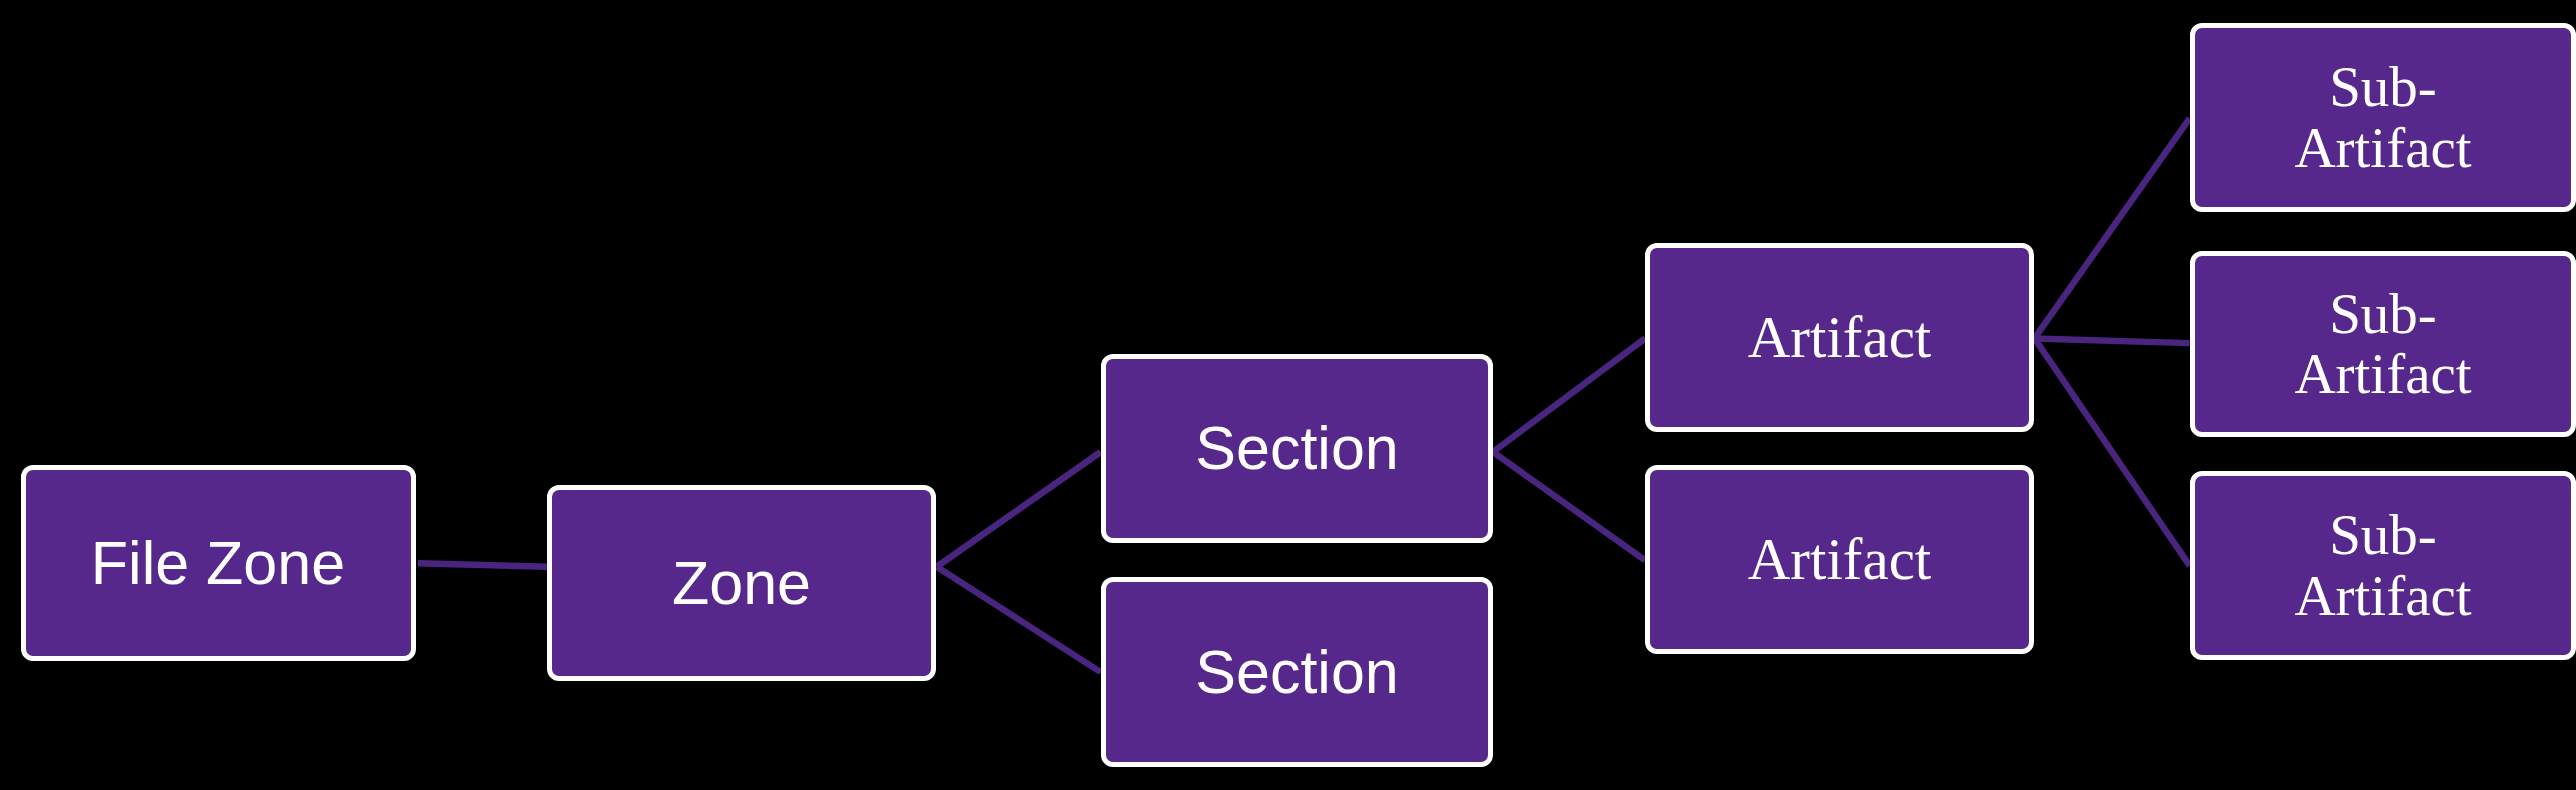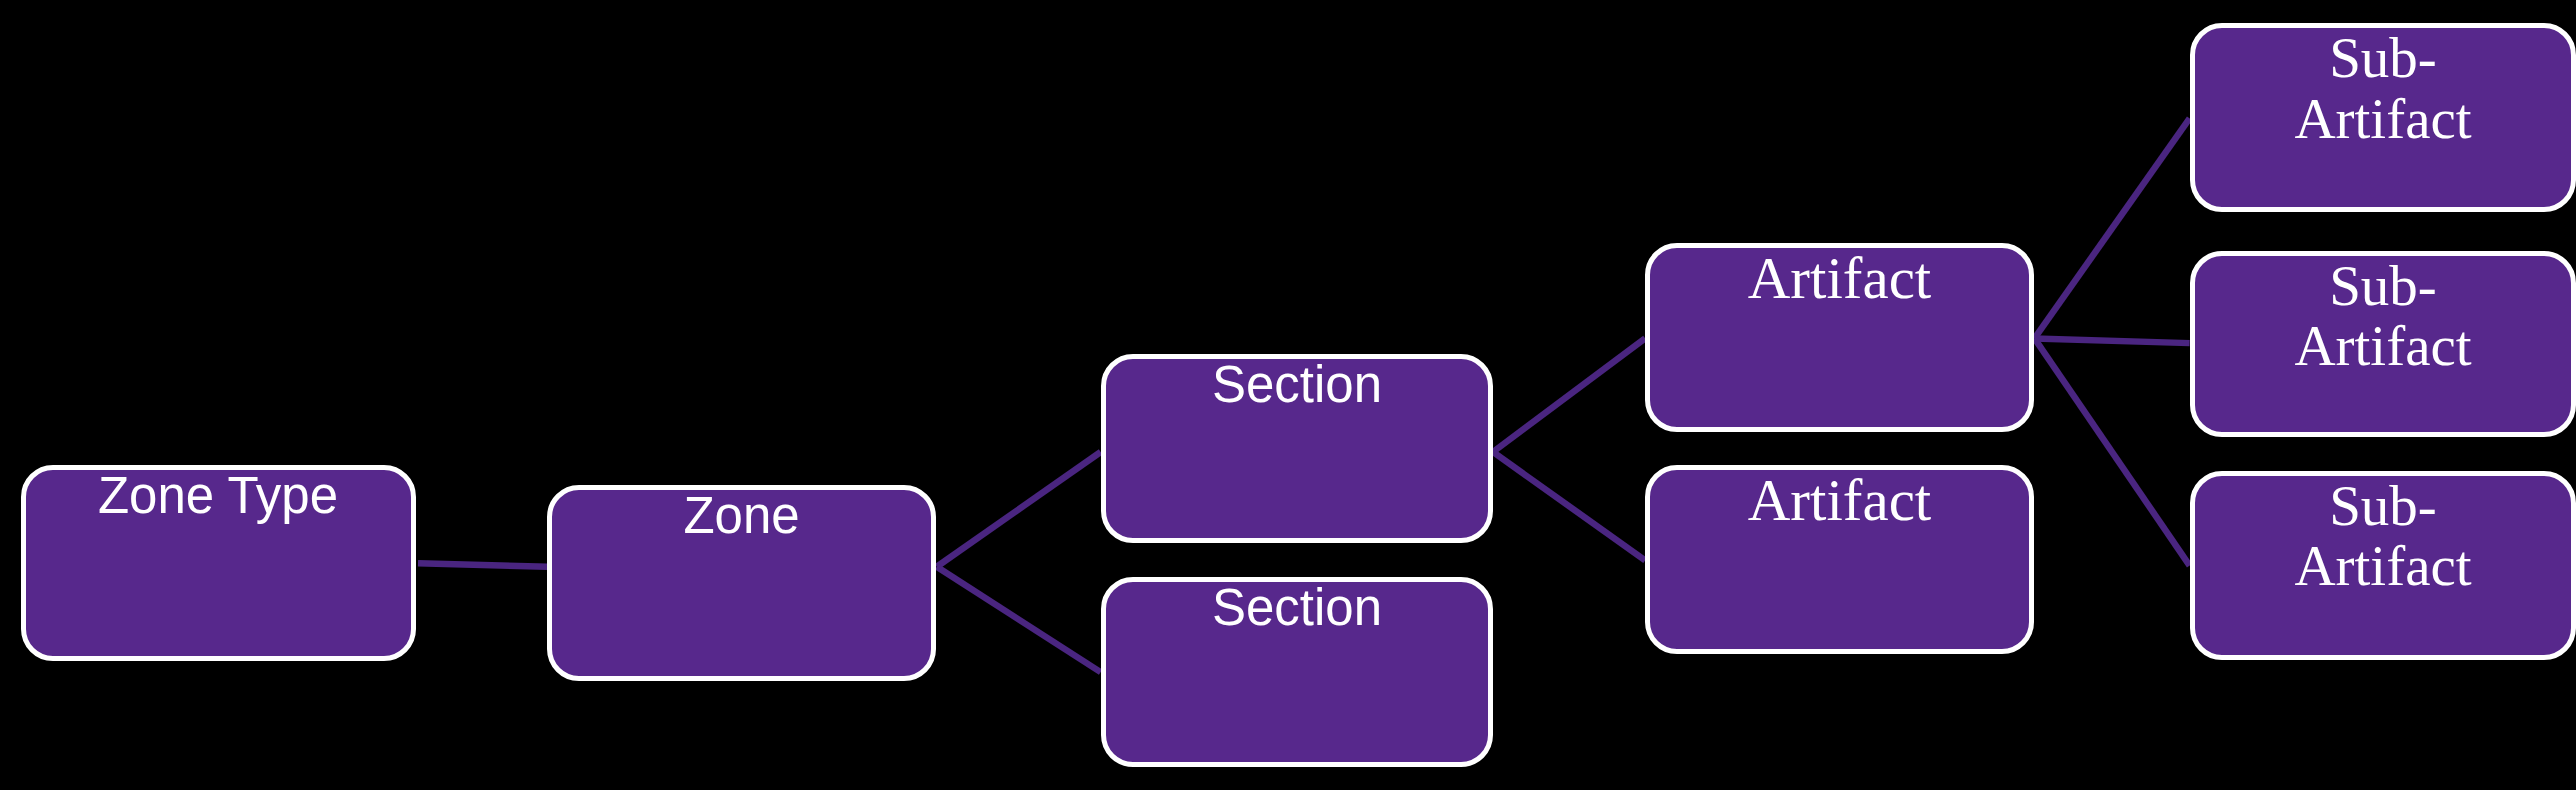--- a/index.html
+++ b/index.html
@@ -29,8 +29,9 @@
     box-sizing: border-box;
     background: #57288C;
     border: 5.3px solid #FFFFFF;
-    border-radius: 32px;
+    border-radius: 12px;
     display: flex;
+    align-items: center;
     justify-content: center;
     text-align: center;
     color: #FFFFFF;

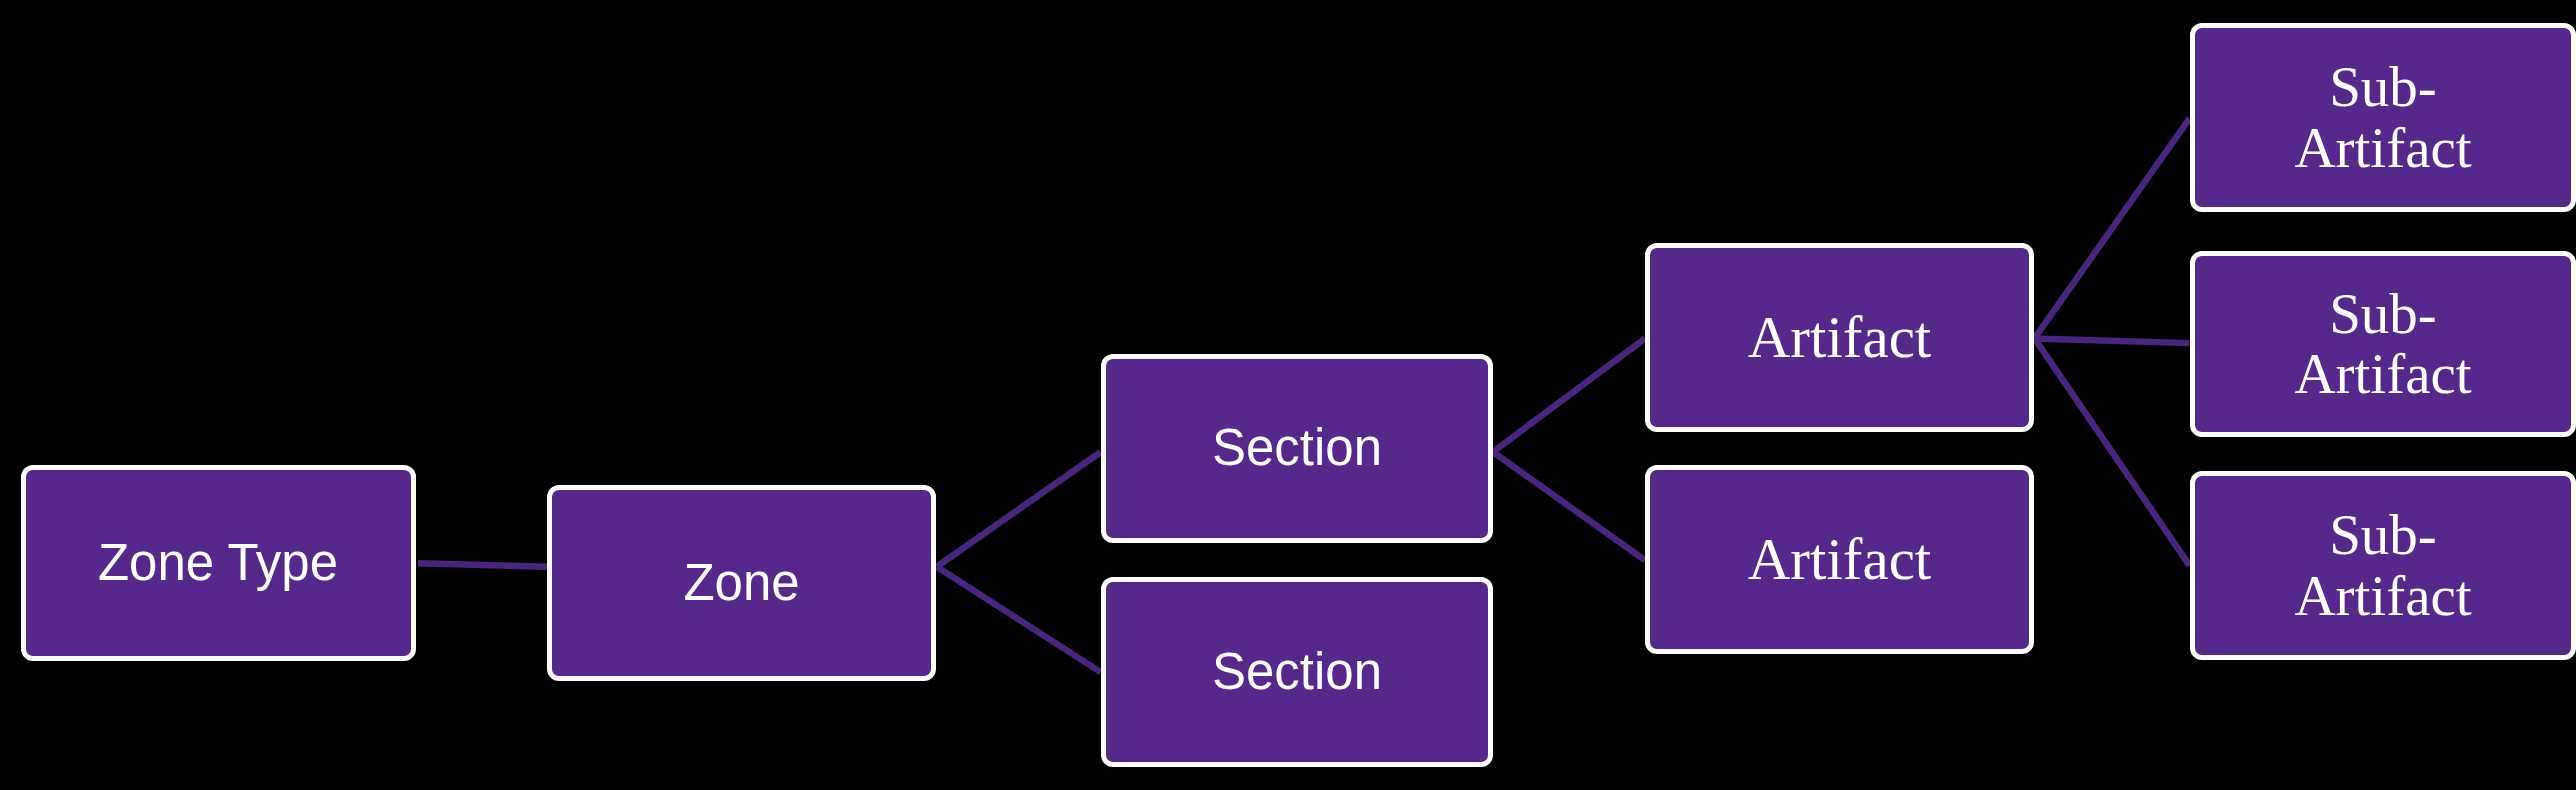--- a/index.html
+++ b/index.html
@@ -46,7 +46,7 @@
   .font-sans .node-label {
     font-family: "Liberation Sans", sans-serif;
     font-weight: 400;
-    font-size: 51px;
+    font-size: 61px;
   }
   .font-serif .node-label {
     font-family: "Liberation Serif", "DejaVu Serif", serif;

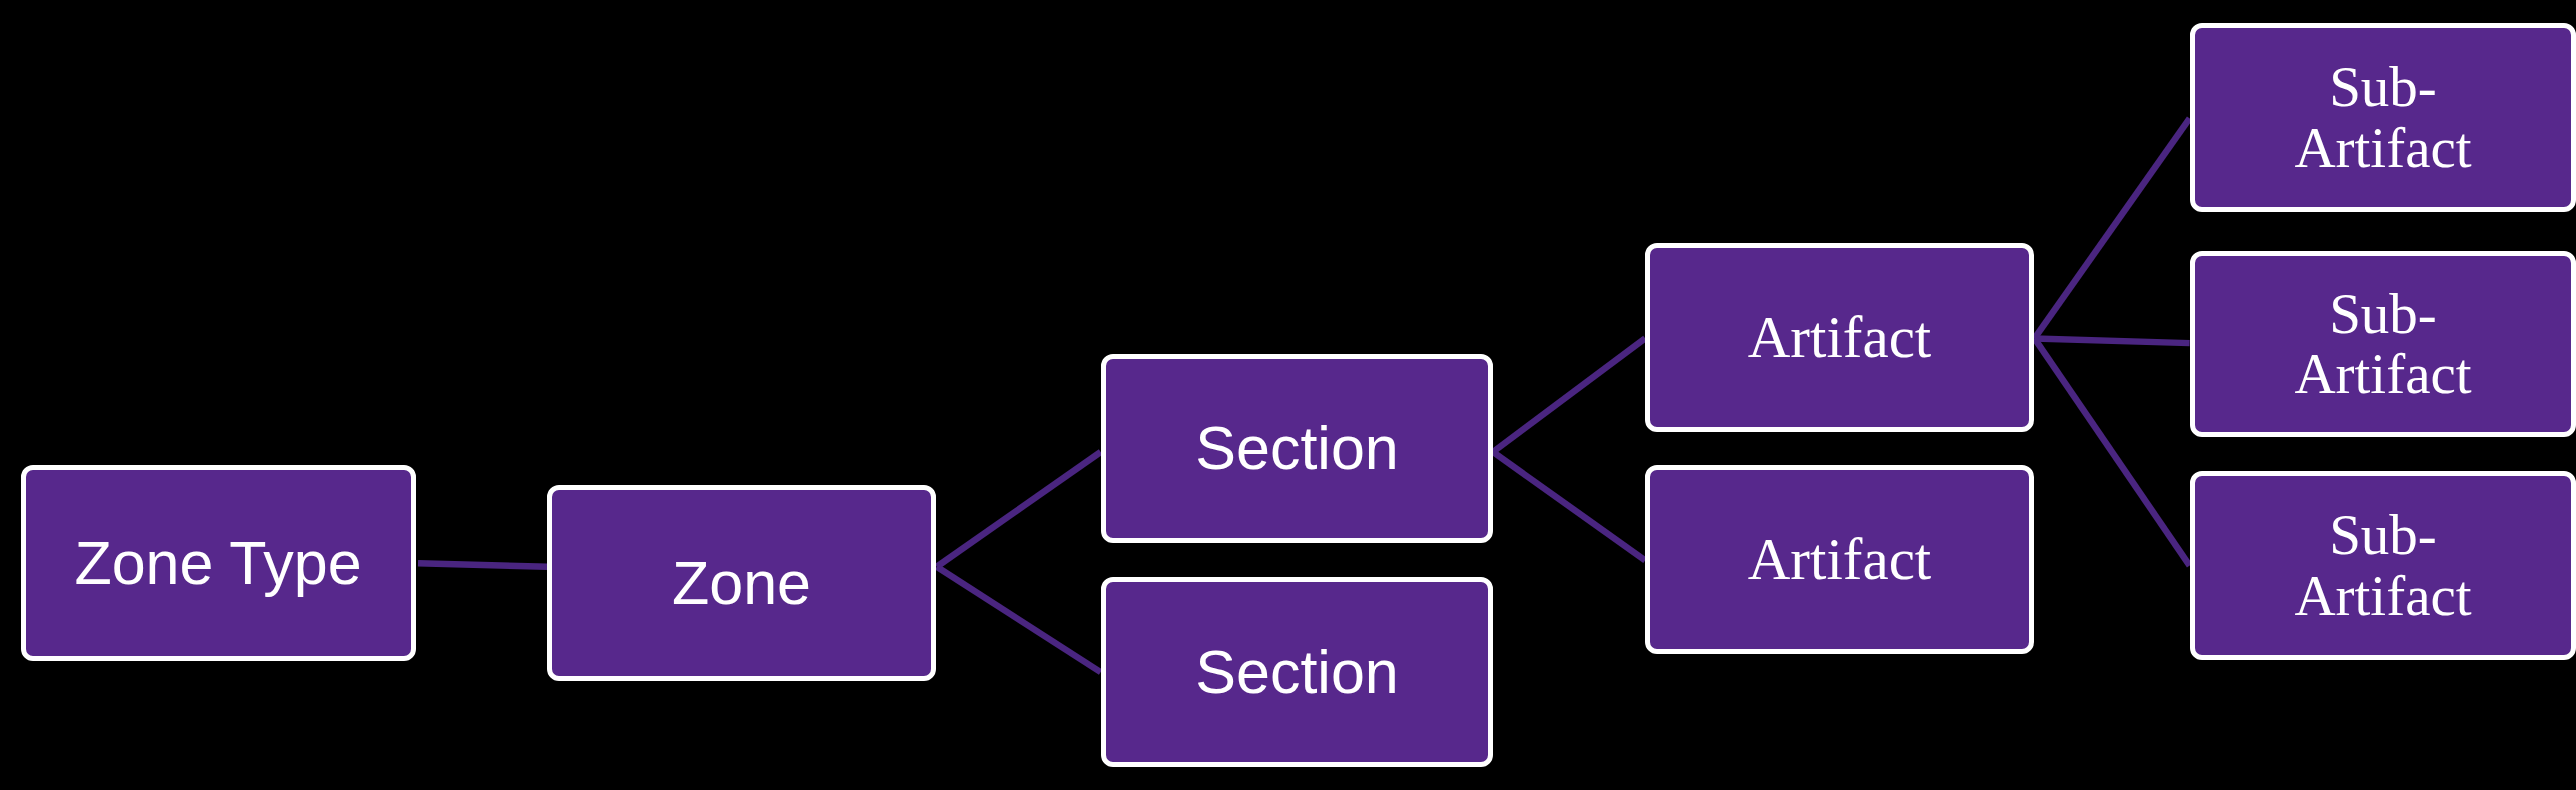--- a/index.html
+++ b/index.html
@@ -75,7 +75,7 @@
     </svg>
 
   <div class="node font-sans" style="left: 20.5px; top: 465px; width: 395px; height: 196px; background: rgb(87, 40, 140); border-color: rgb(255, 255, 255);">
-    <span class="node-label">Zone Type</span>
+    <span class="node-label">File Zone</span>
   </div>
 
   <div class="node font-sans" style="left: 547px; top: 465px; width: 389px; height: 196px; background: rgb(87, 40, 140); border-color: rgb(255, 255, 255); margin-top: 20px;">

